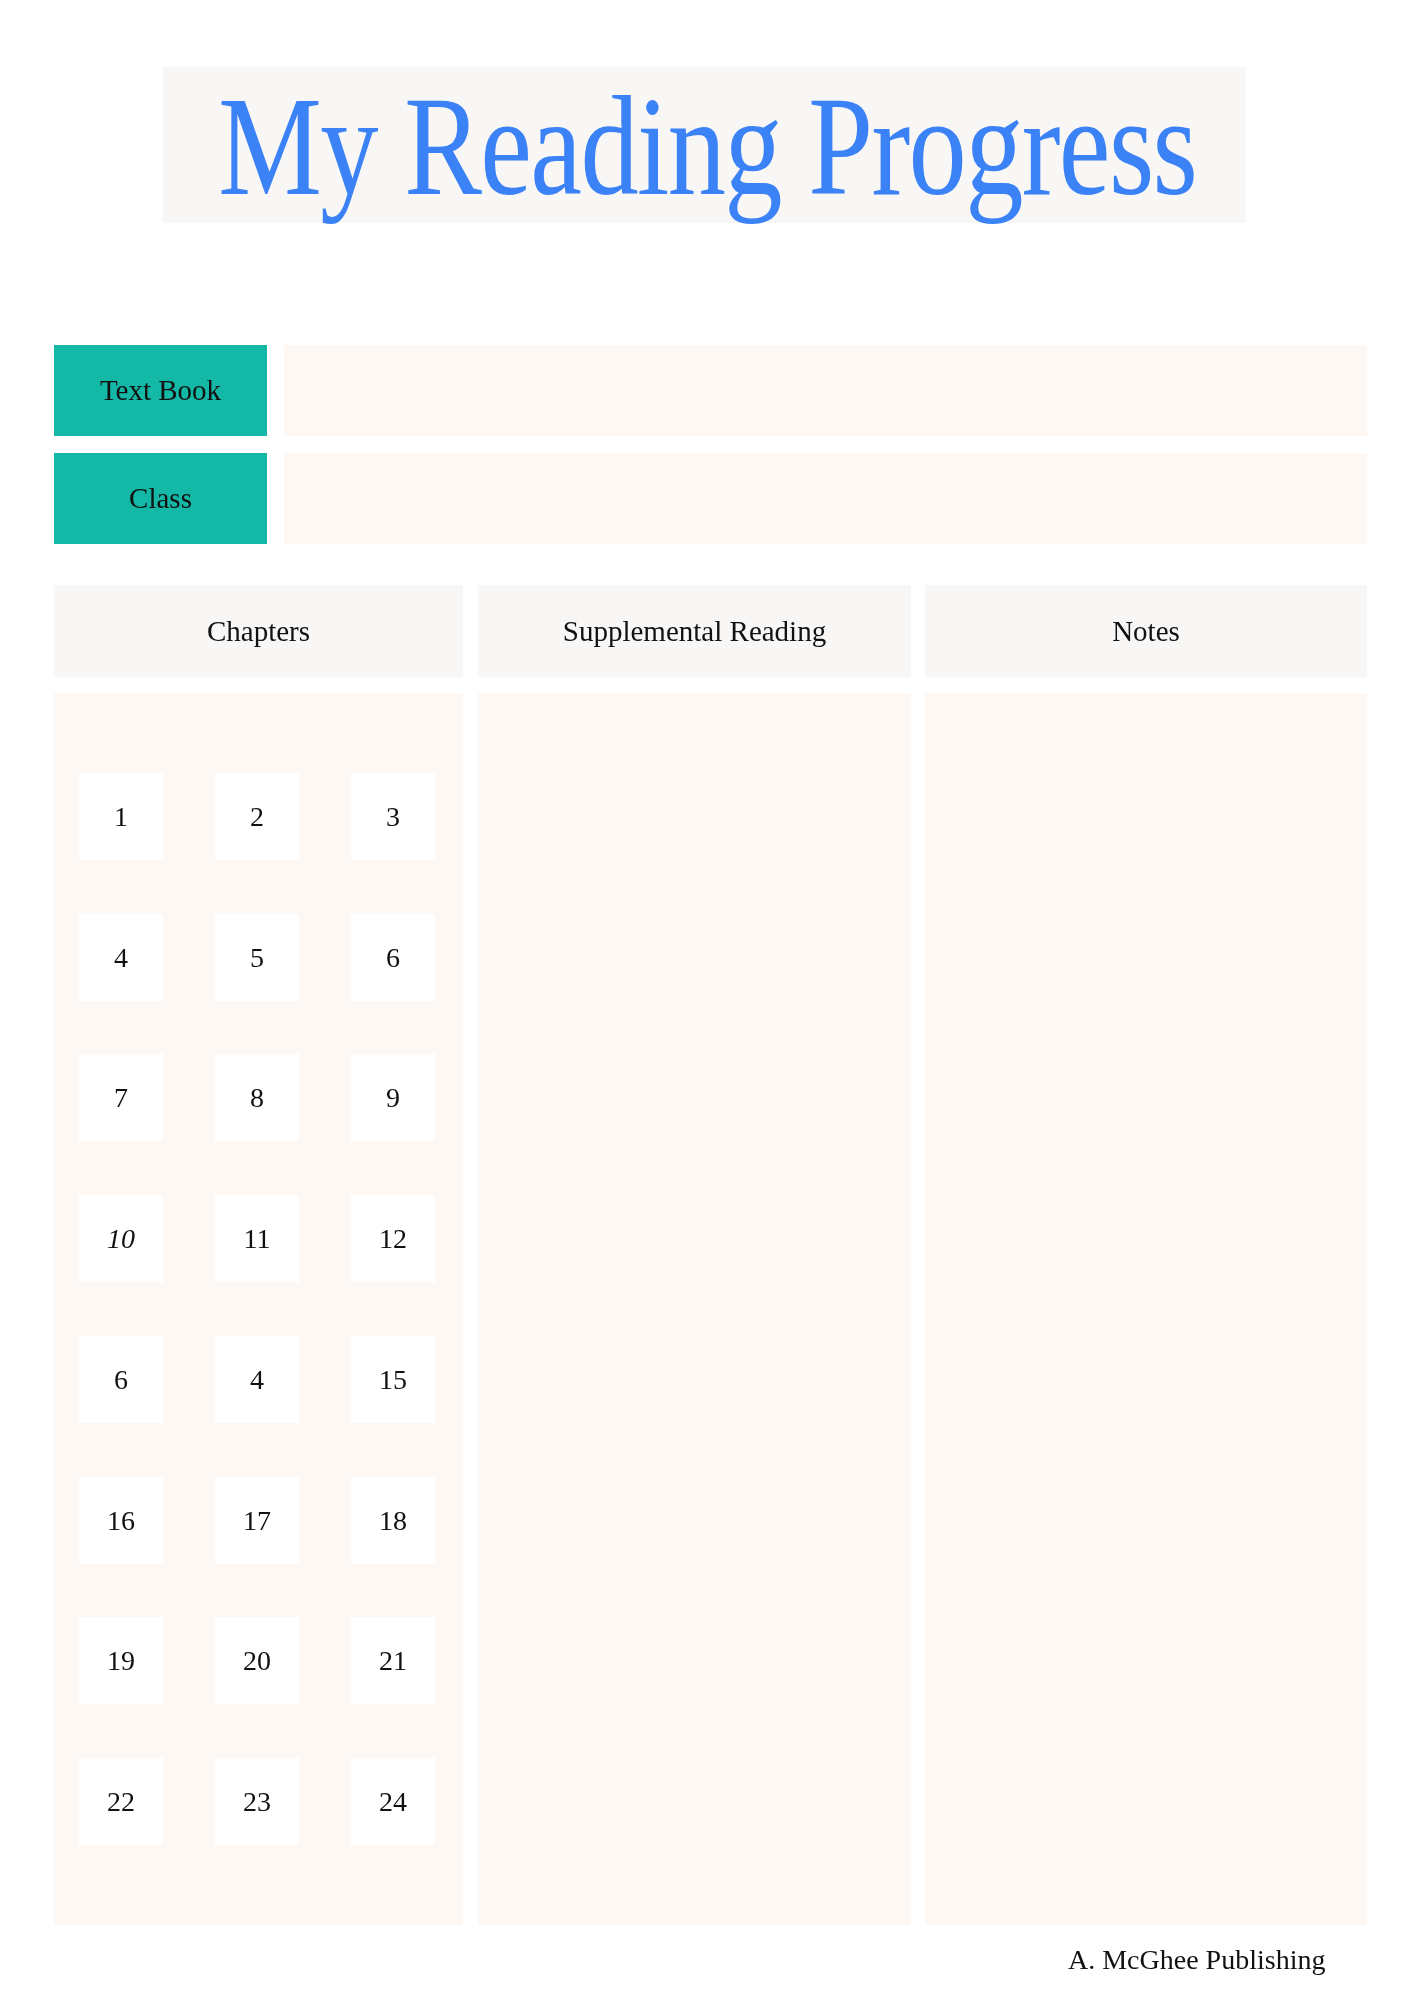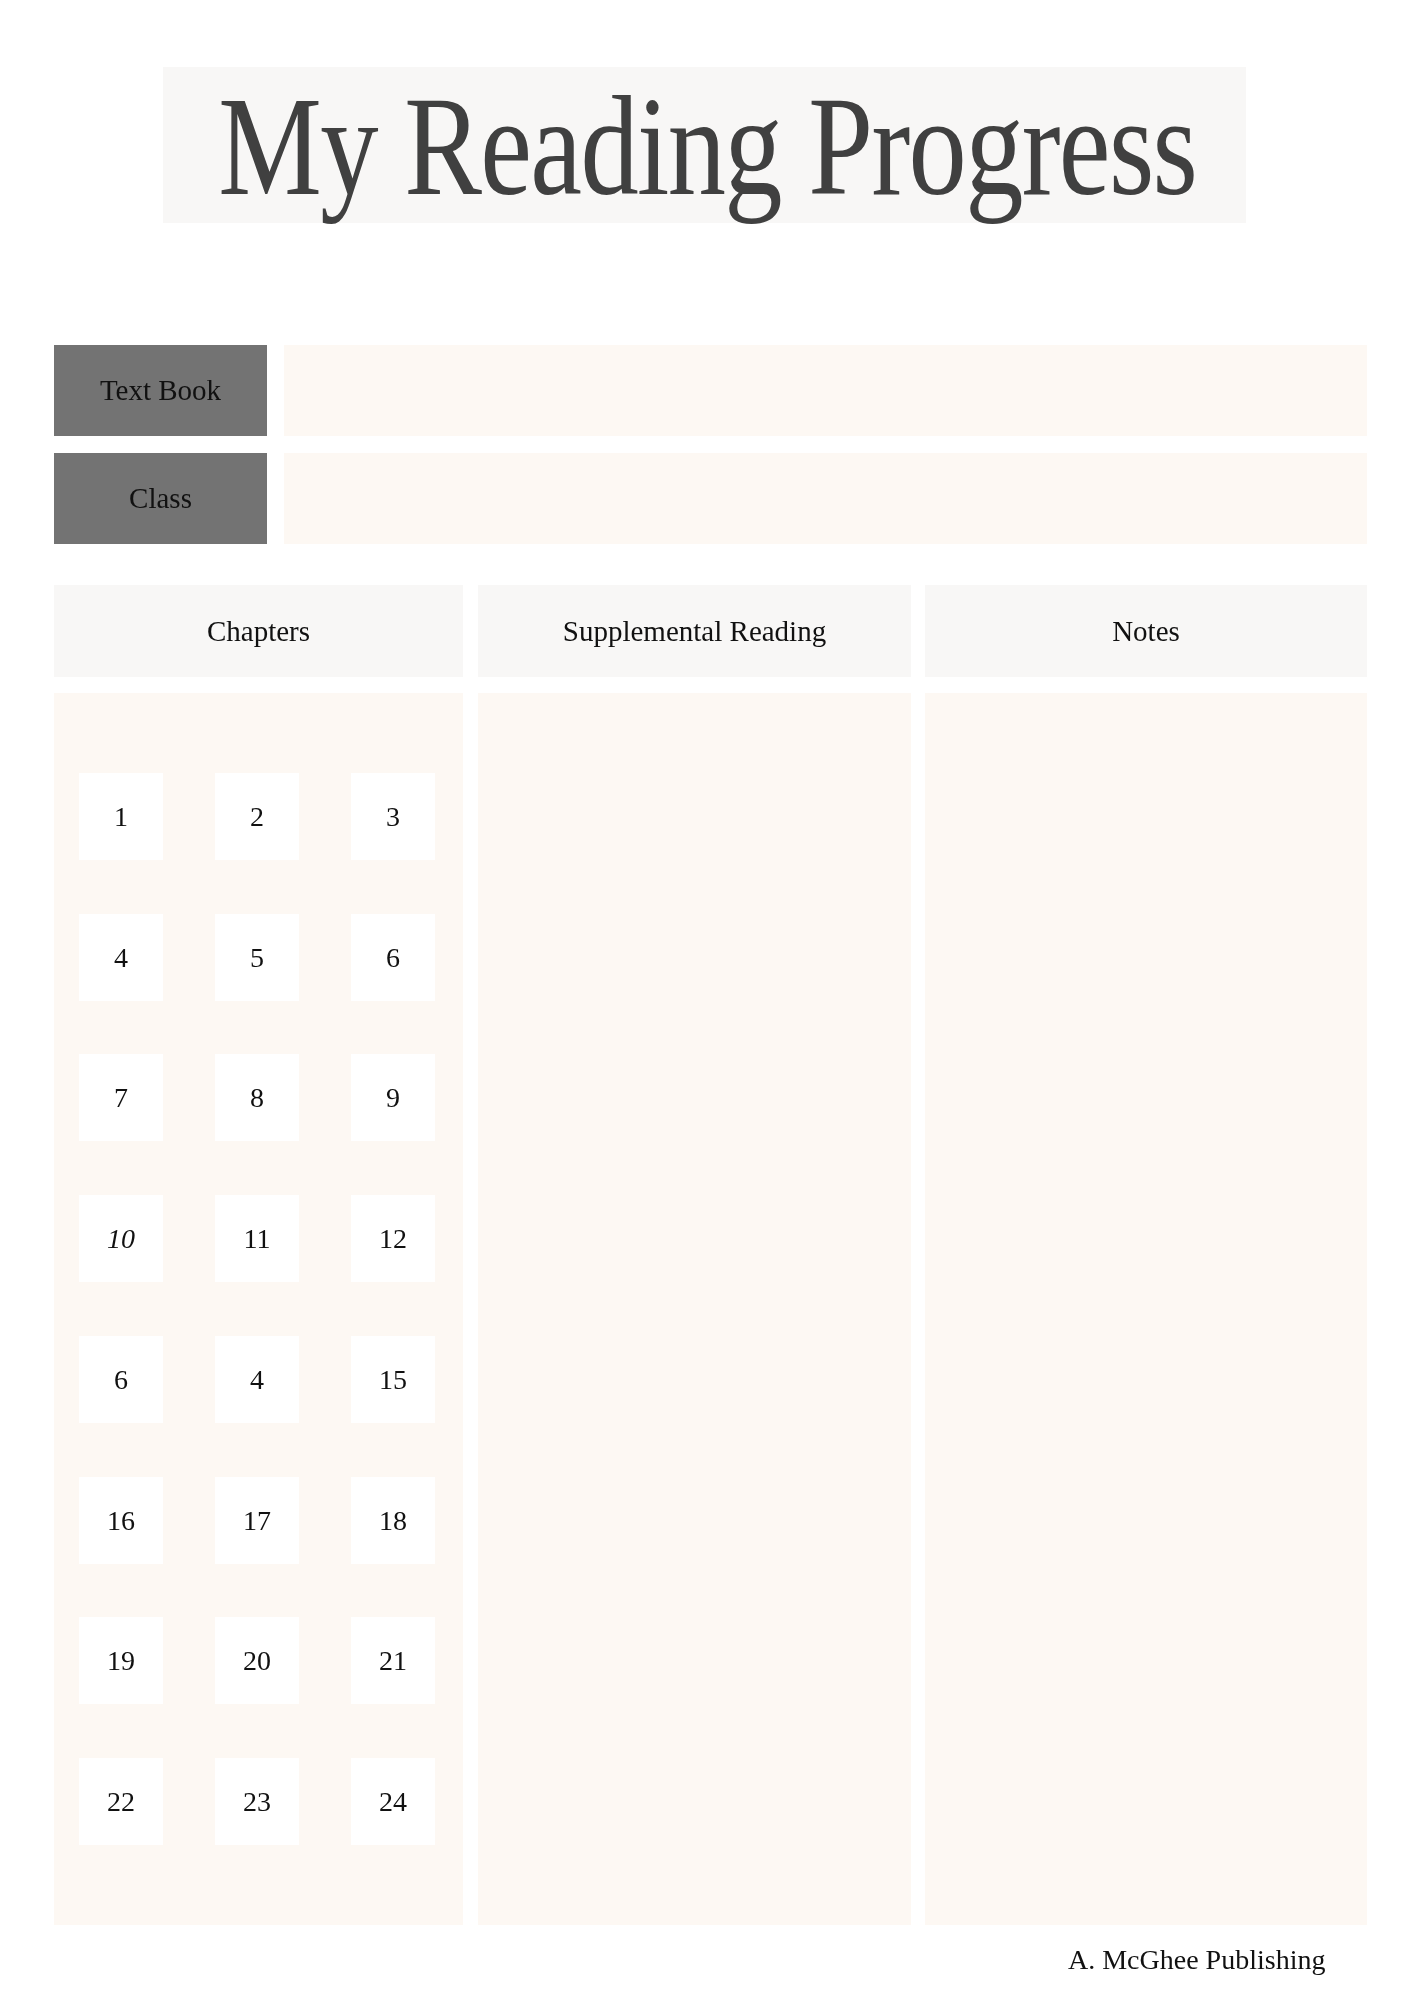--- a/index.html
+++ b/index.html
@@ -6,7 +6,7 @@
     body { width: 1414px; height: 2000px; position: relative; overflow: hidden; font-family: "Liberation Serif", "DejaVu Serif", serif; color: #111; }
     .abs { position: absolute; }
     .title-bg { left: 163px; top: 67px; width: 1083px; height: 156px; background: #f8f7f6; }
-    .title { left: 0; top: 66px; width: 1414px; text-align: center; font-size: 142px; line-height: 160px; letter-spacing: -2px; color: #404040; }
+    .title { left: 0; top: 66px; width: 1414px; text-align: center; font-size: 142px; line-height: 160px; letter-spacing: -2px; color: #3b82f6; }
     .title span { display: inline-block; transform: scaleX(0.82); transform-origin: center; white-space: nowrap; }
     .label-box { background: #737373; display: flex; align-items: center; justify-content: center; font-size: 29px; }
     .field-box { background: #fdf8f3; }

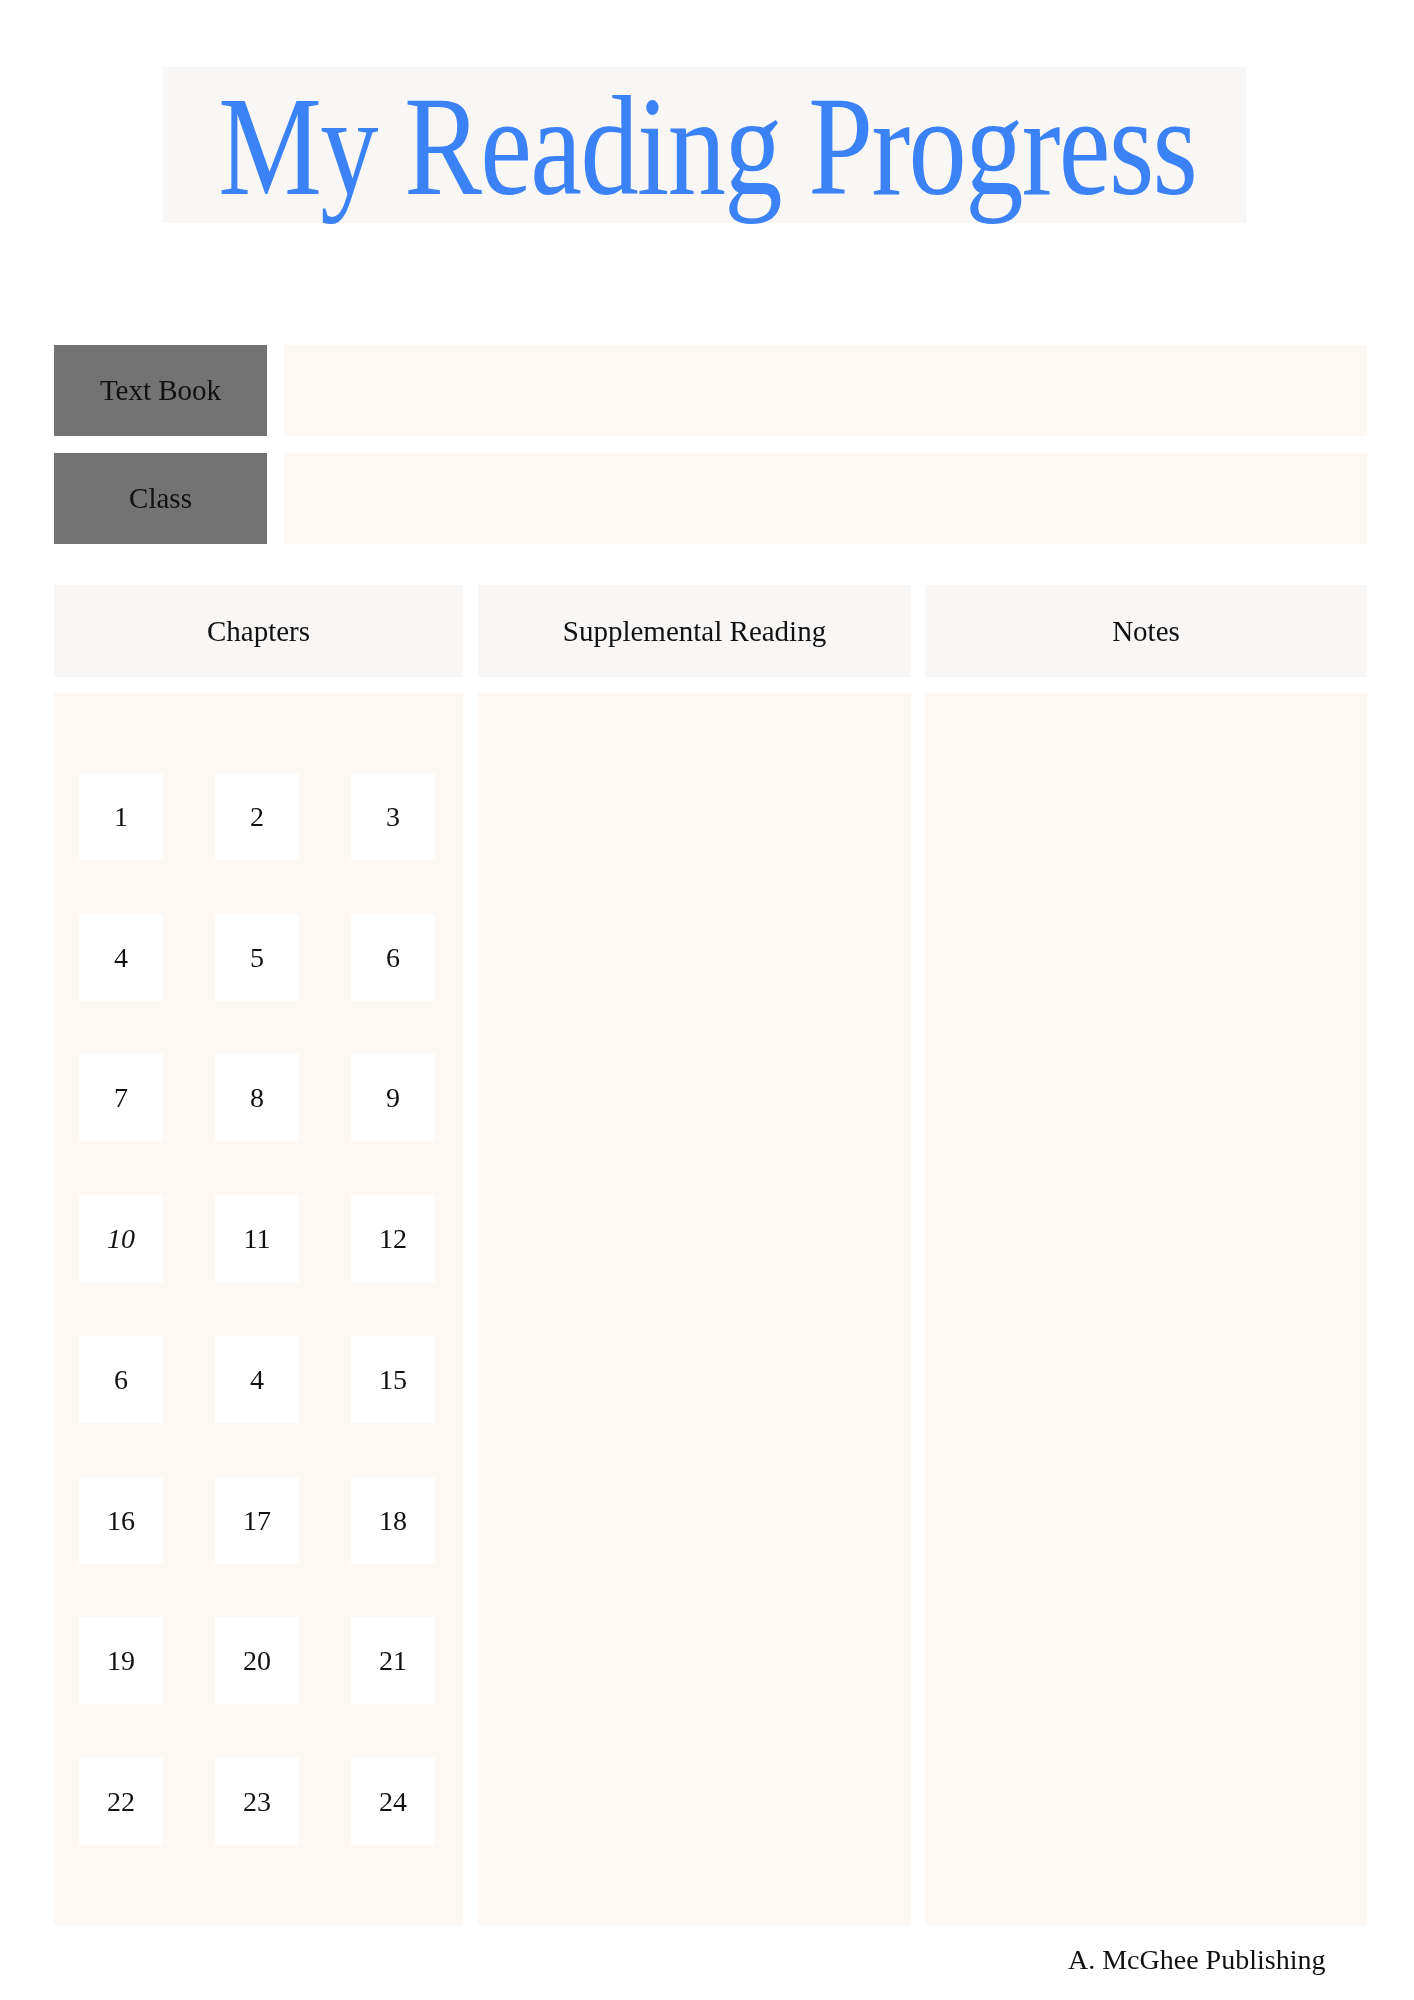--- a/index.html
+++ b/index.html
@@ -8,7 +8,7 @@
     .title-bg { left: 163px; top: 67px; width: 1083px; height: 156px; background: #f8f7f6; }
     .title { left: 0; top: 66px; width: 1414px; text-align: center; font-size: 142px; line-height: 160px; letter-spacing: -2px; color: #3b82f6; }
     .title span { display: inline-block; transform: scaleX(0.82); transform-origin: center; white-space: nowrap; }
-    .label-box { background: #737373; display: flex; align-items: center; justify-content: center; font-size: 29px; }
+    .label-box { background: #14b8a6; display: flex; align-items: center; justify-content: center; font-size: 29px; }
     .field-box { background: #fdf8f3; }
     .header-box { background: #f8f7f6; display: flex; align-items: center; justify-content: center; font-size: 29px; }
     .body-box { background: #fdf8f3; }

